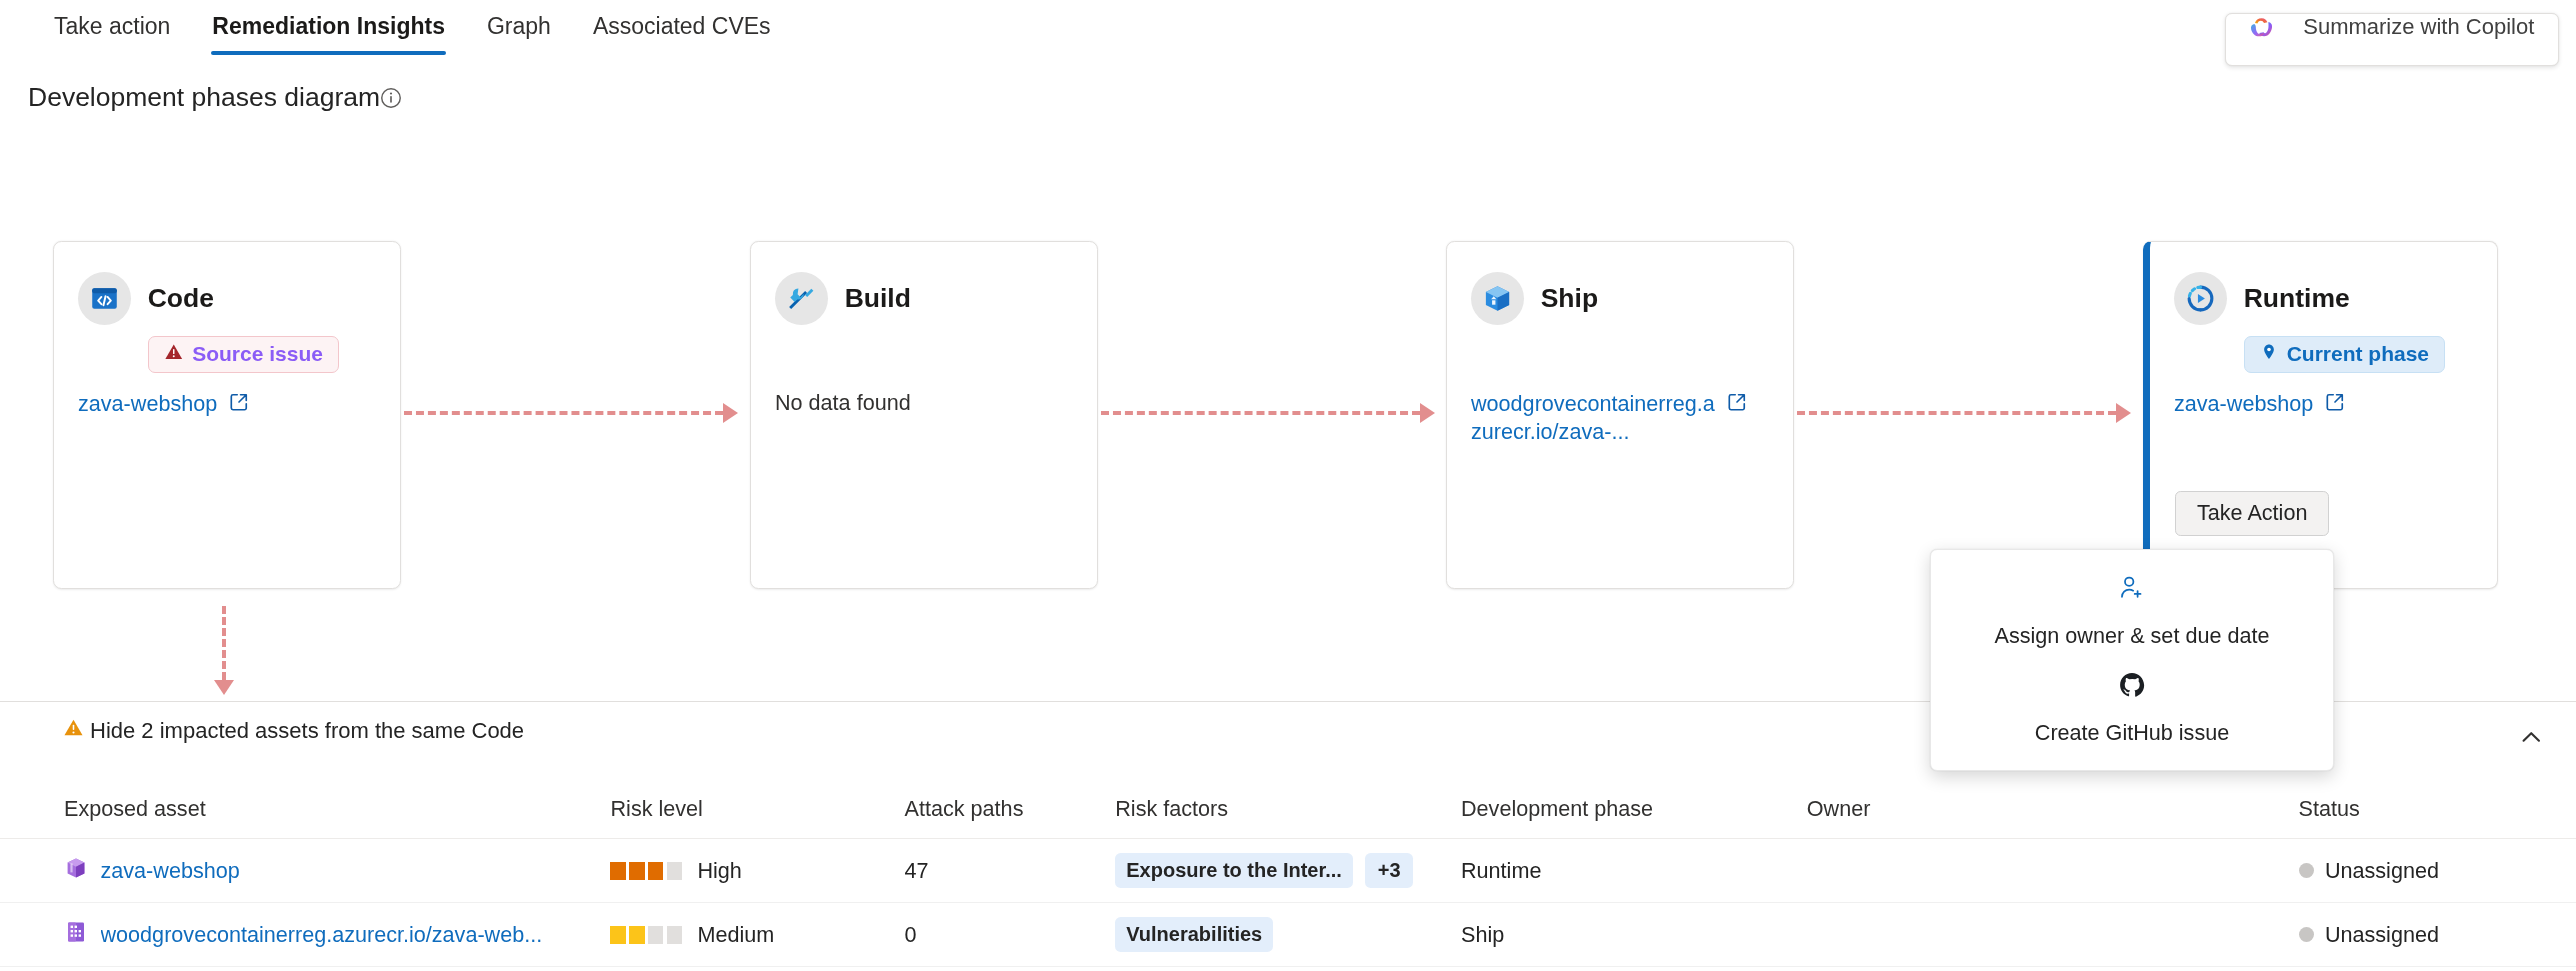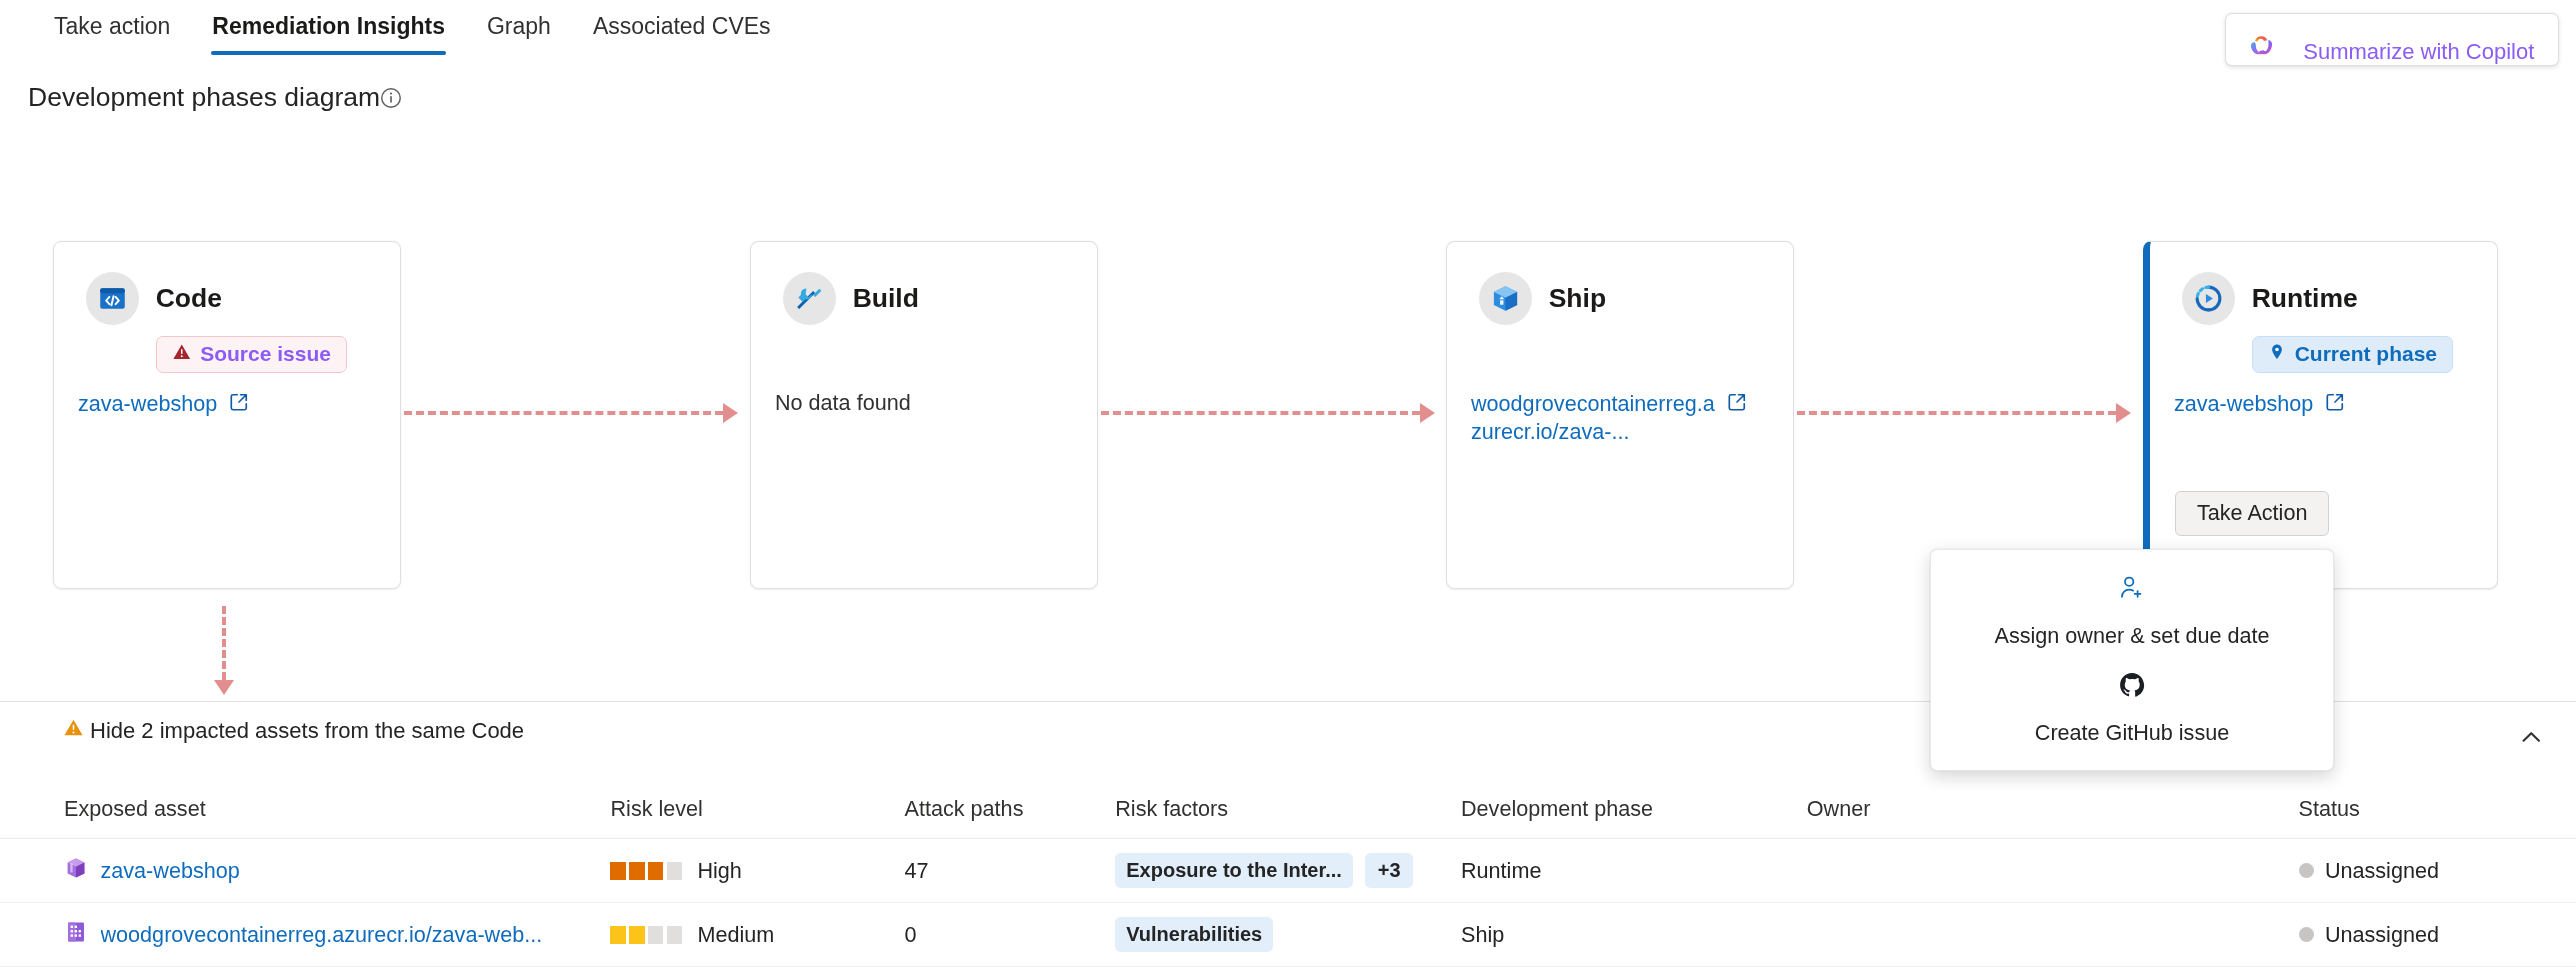--- a/index.html
+++ b/index.html
@@ -51,7 +51,7 @@
     right: 16.7px; top: 12.5px;
     height: 53px;
     display: flex;
-    align-items: flex-end;
+    align-items: flex-start;
     gap: 27px;
     padding: 0 24px;
     background: #ffffff;
@@ -59,7 +59,7 @@
     border-radius: 7px;
     box-shadow: 0 1.4px 4.2px rgba(0,0,0,0.10), 0 0 1.4px rgba(0,0,0,0.08);
     font-size: 22px;
-    color: #8b5cf6;
+    color: #404040;
     cursor: pointer;
     white-space: nowrap;
   }

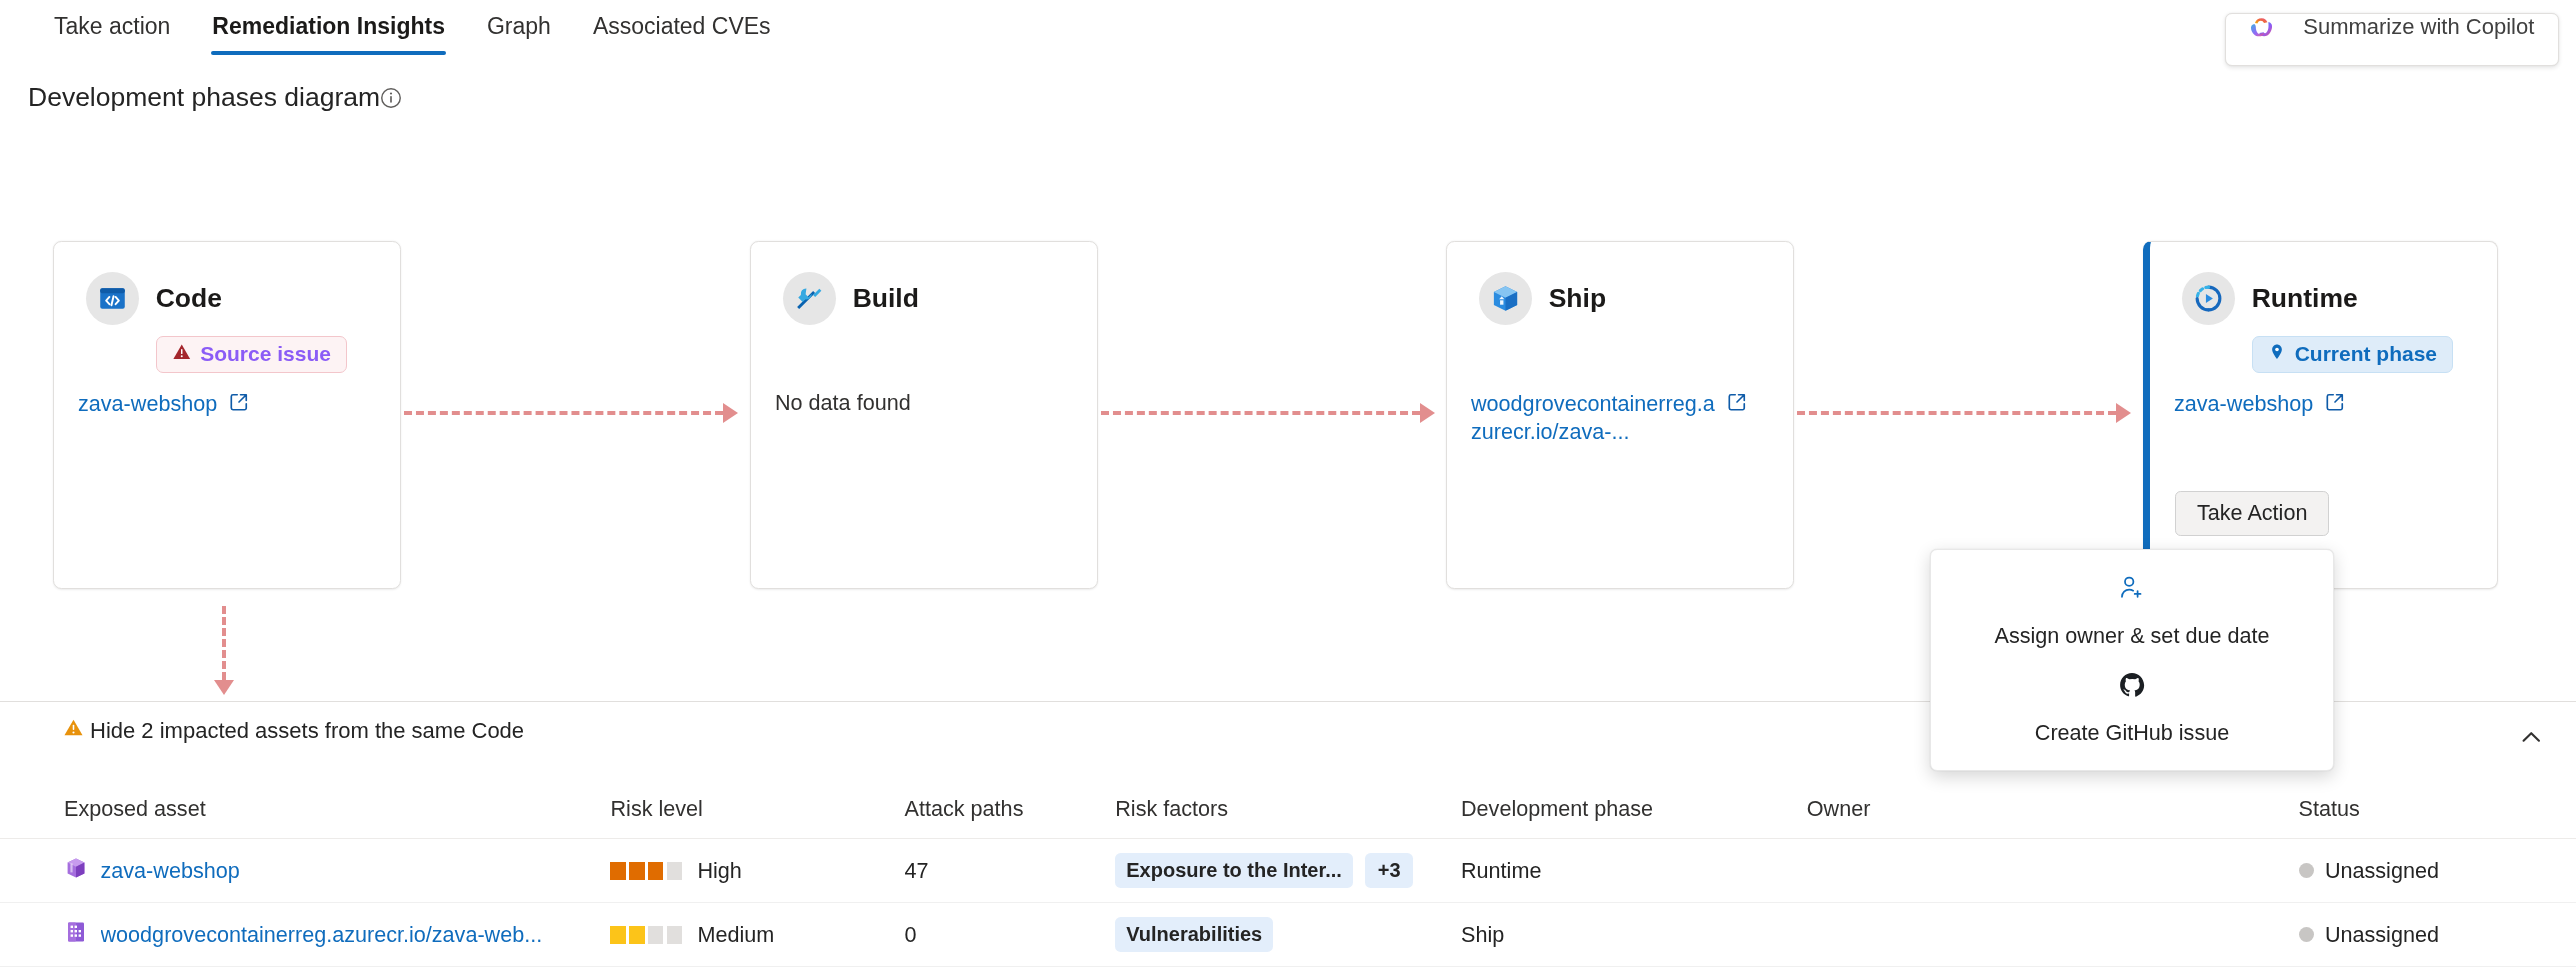--- a/index.html
+++ b/index.html
@@ -99,7 +99,7 @@
     border: 0.7px solid #e1dfdd;
     border-radius: 8.4px;
     box-shadow: 0 0.7px 2.1px rgba(0,0,0,0.08);
-    padding: 24px 24px 0 32px;
+    padding: 24px 24px 0 24px;
   }
   .phase-card.current {
     border-left: 7px solid #0f6cbd;

